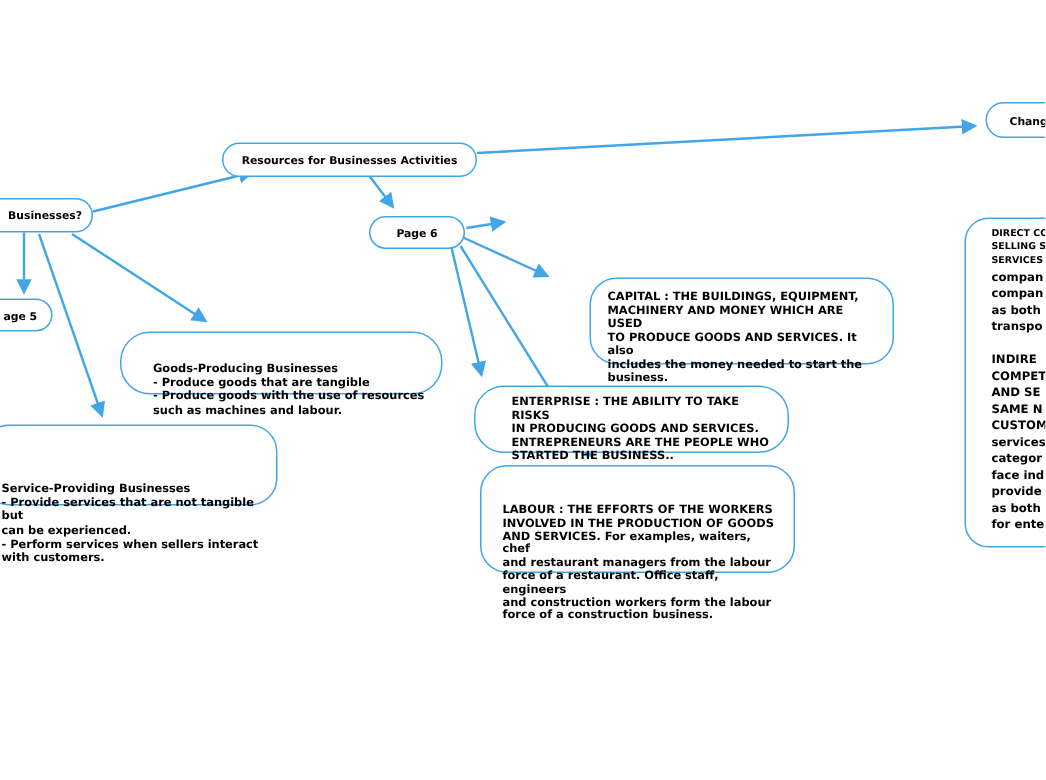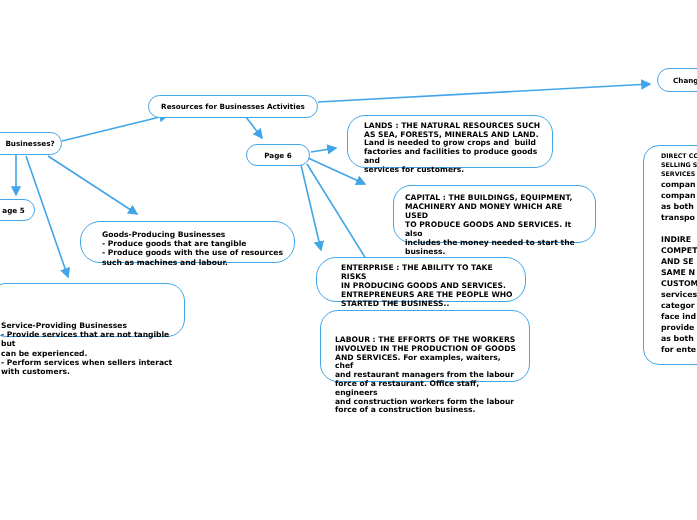--- a/index.html
+++ b/index.html
@@ -76,13 +76,6 @@
     <span>age 5</span>
   </div>
 
-  <div class="node box" id="n-lands">
-    <span class="node-text">LANDS : THE NATURAL RESOURCES SUCH
-AS SEA, FORESTS, MINERALS AND LAND.
-Land is needed to grow crops and  build
-factories and facilities to produce goods and
-services for customers.</span>
-  </div>
 
   <div class="node box" id="n-capital">
     <span class="node-text">CAPITAL : THE BUILDINGS, EQUIPMENT,

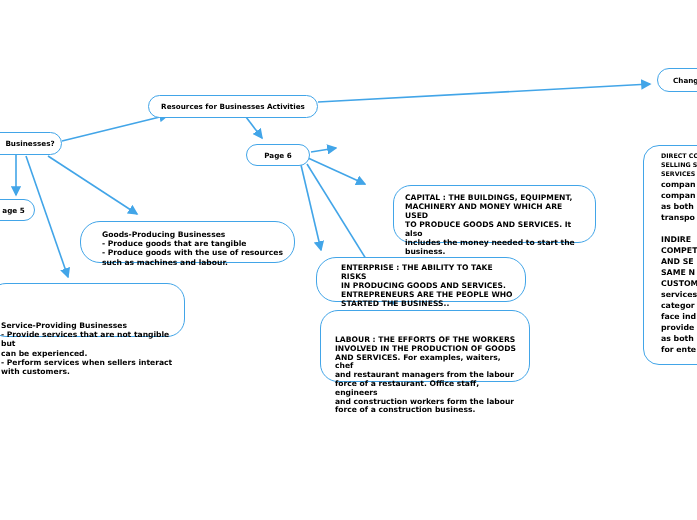--- a/index.html
+++ b/index.html
@@ -25,7 +25,7 @@
   #n-enterprise{left:316px;top:257px;width:210px;height:45px;padding:6px 10px 4px 24px;border-radius:20px;}
   #n-labour{left:320px;top:310px;width:210px;height:72px;padding:25px 10px 4px 14px;}
   #n-labour .node-text{line-height:8.8px;}
-  #n-goods{left:80px;top:221px;width:215px;height:42px;padding:8px 10px 4px 21px;border-radius:20px;}
+  #n-goods{left:80px;top:221px;width:215px;height:42px;padding:19px 10px 4px 21px;border-radius:20px;}
   #n-goods .node-text{line-height:9.2px;}
   #n-services{left:-12px;top:283px;width:197px;height:54px;padding:5px 8px 4px 12px;}
   #n-services .node-text{line-height:9.2px;margin-top:32px;}

